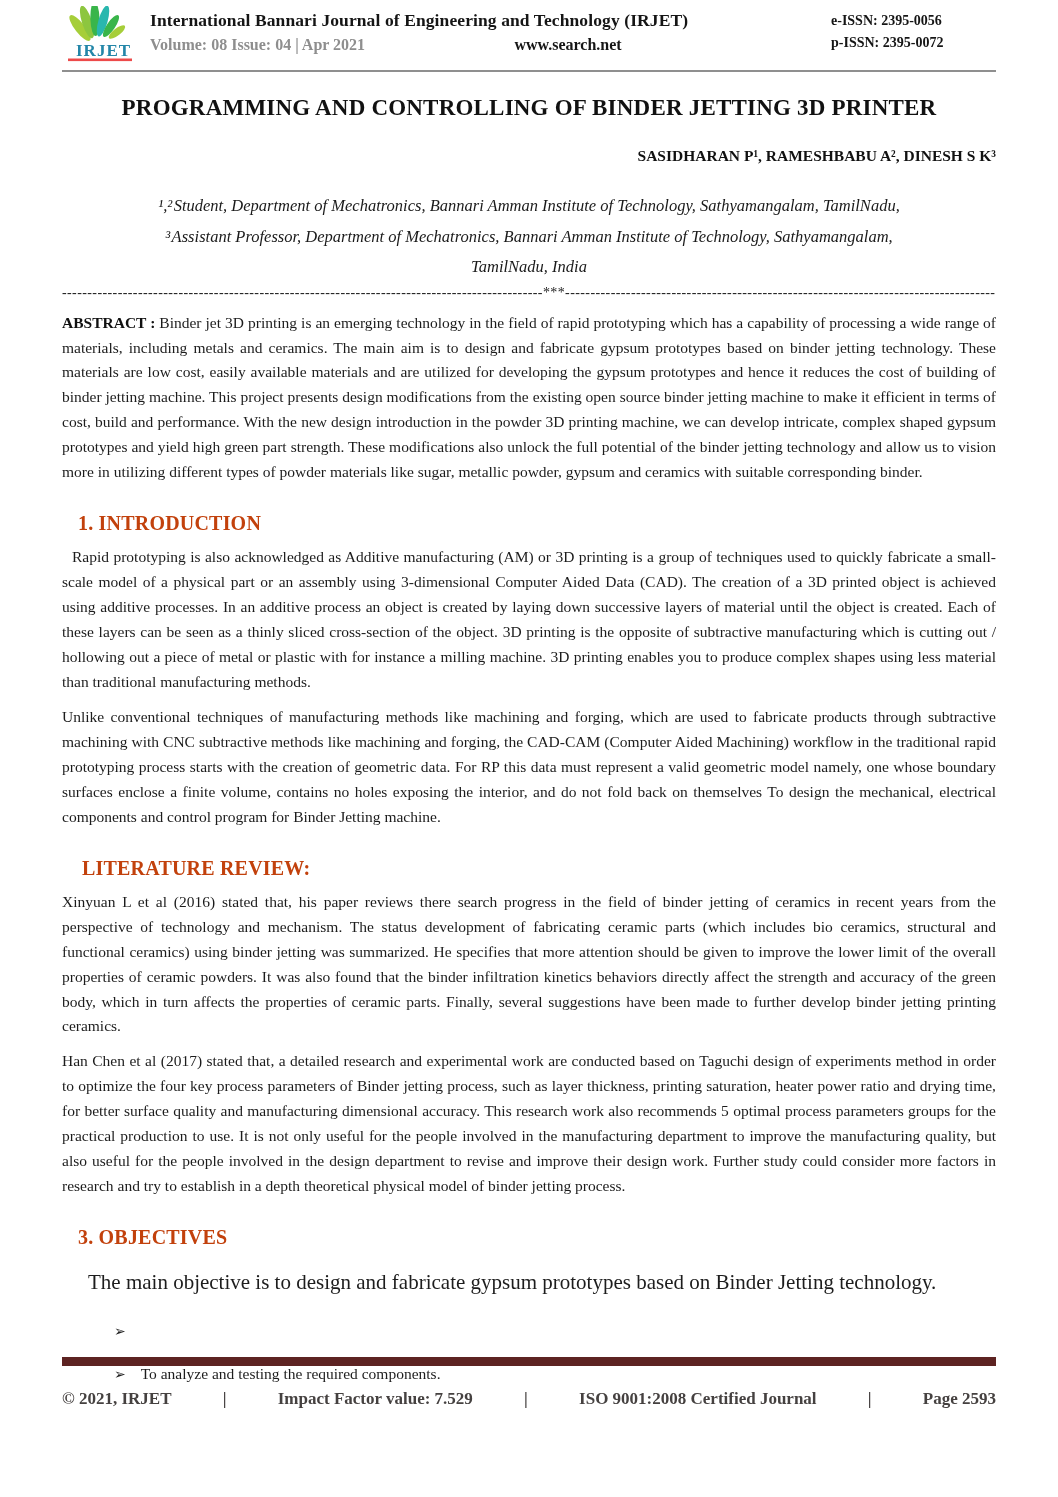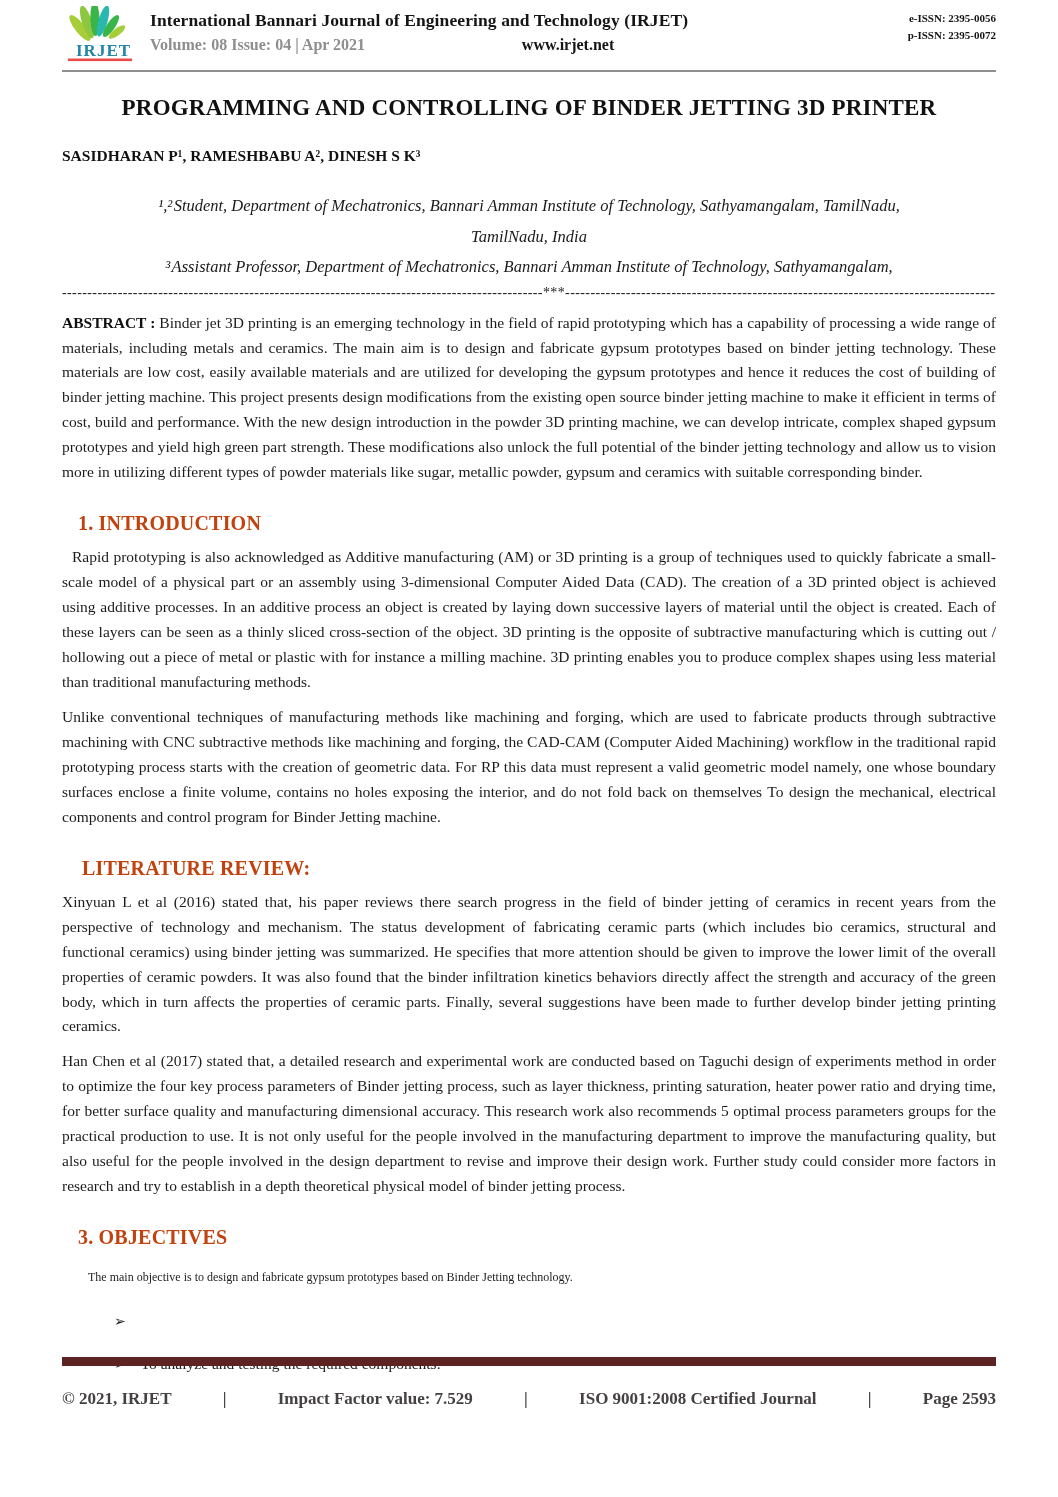--- a/index.html
+++ b/index.html
@@ -35,7 +35,7 @@
   .volume-line { font-weight: bold; font-size: 16px; color: #8e8e8e; }
   .website { font-weight: bold; font-size: 16px; color: #151515; margin: 0 auto; padding-right: 60px; }
   .header-right { flex: 0 0 165px; padding-top: 4px; }
-  .issn { font-weight: bold; font-size: 11px; color: #151515; line-height: 1.55; text-align: right; }
+  .issn { font-weight: bold; font-size: 14px; color: #151515; line-height: 1.55; }
 
   
   .article-title {

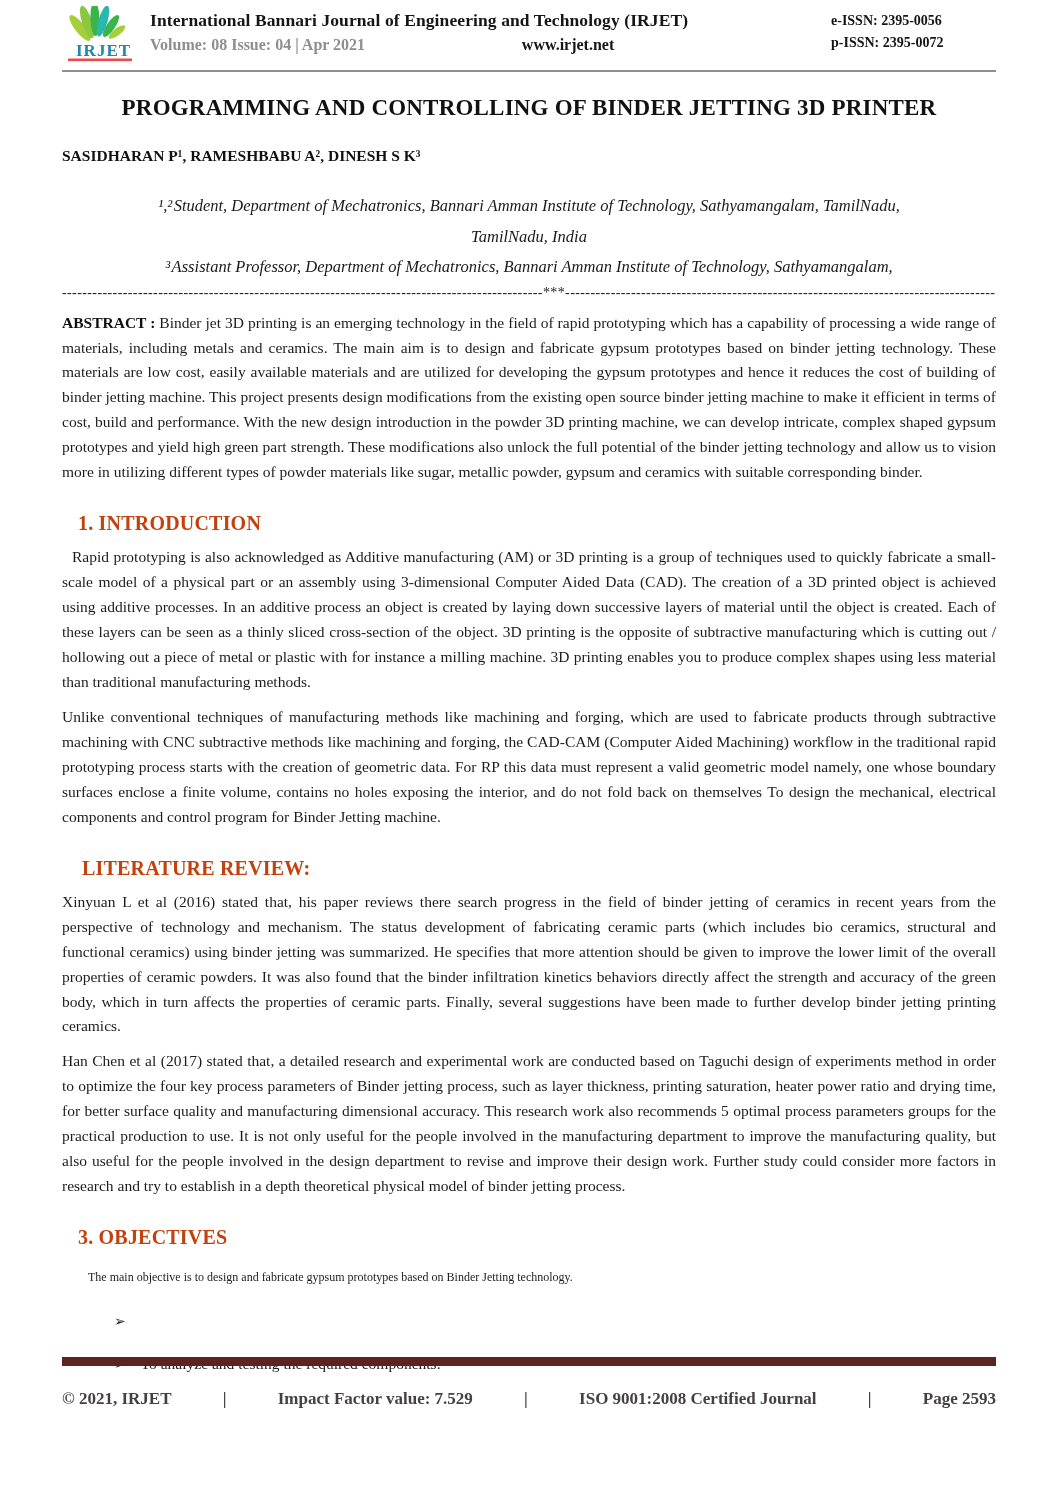--- a/index.html
+++ b/index.html
@@ -145,7 +145,7 @@
       <div class="journal-title">International Bannari Journal of Engineering and Technology (IRJET)</div>
       <div class="header-row2">
         <span class="volume-line">Volume: 08 Issue: 04 | Apr 2021</span>
-        <span class="website">www.irjet.net</span>
+        <span class="website">www.search.net</span>
       </div>
     </div>
     <div class="header-right">

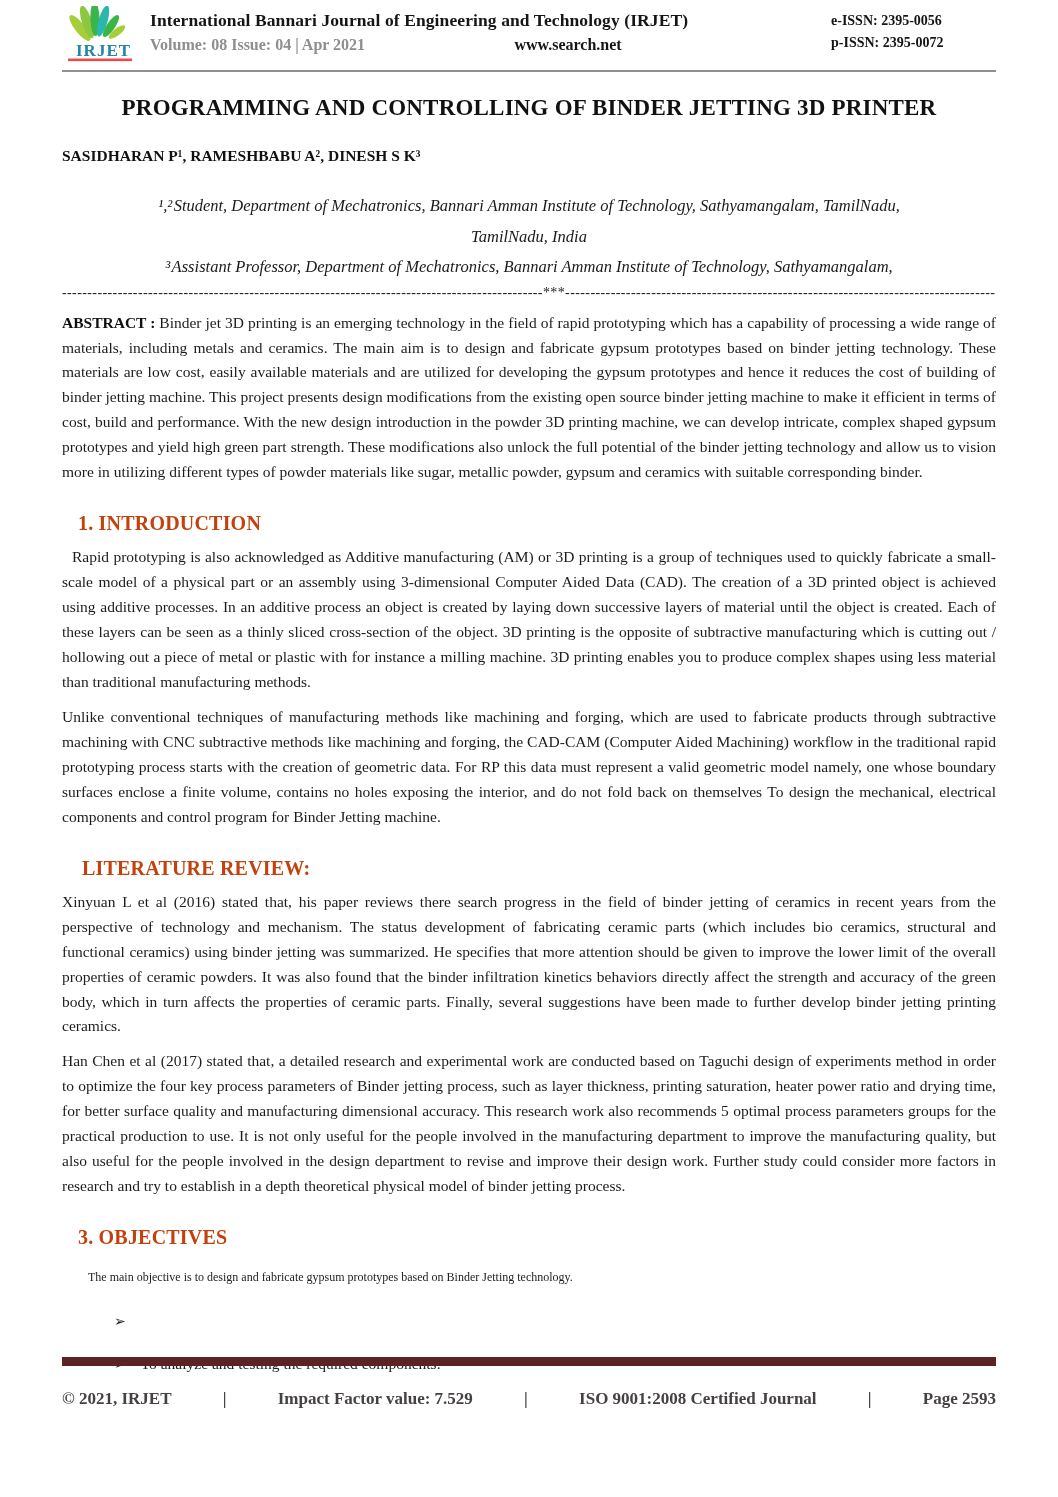--- a/index.html
+++ b/index.html
@@ -47,7 +47,7 @@
     letter-spacing: 0.2px;
   }
   .authors {
-    text-align: left;
+    text-align: right;
     font-weight: bold;
     font-size: 15.5px;
     margin-top: 26px;

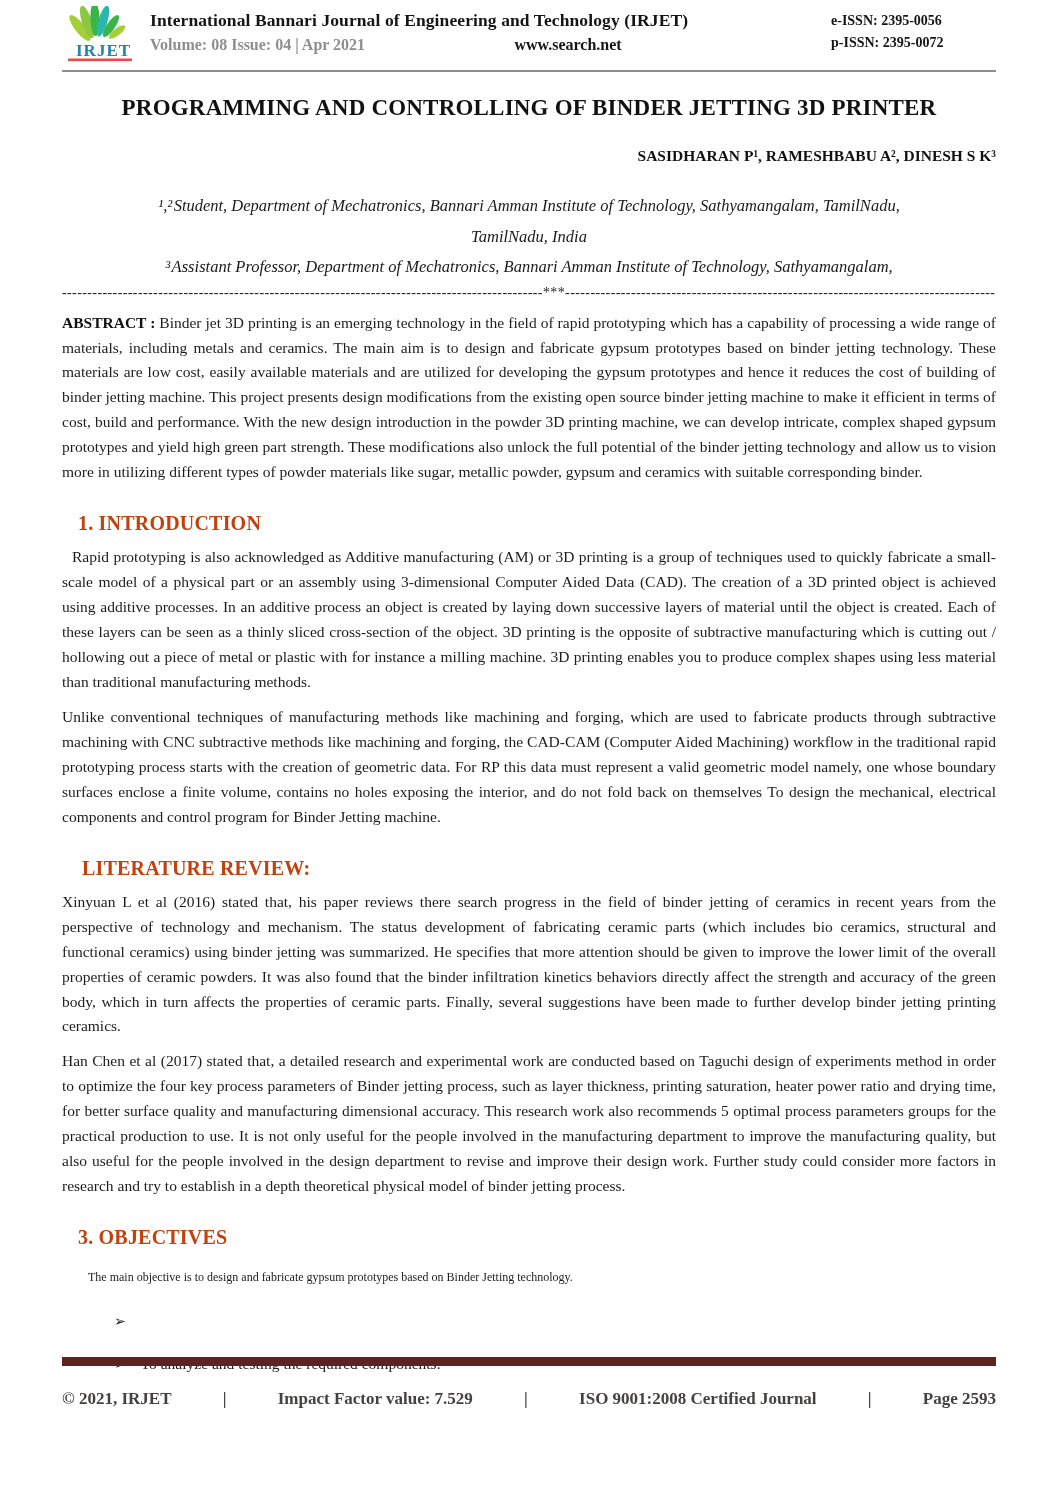--- a/index.html
+++ b/index.html
@@ -158,8 +158,8 @@
   <div class="authors">SASIDHARAN P¹, RAMESHBABU A², DINESH S K³</div>
   <div class="affiliations">
     <div>¹,² Student, Department of Mechatronics, Bannari Amman Institute of Technology, Sathyamangalam, TamilNadu,</div>
+    <div>³ Assistant Professor, Department of Mechatronics, Bannari Amman Institute of Technology, Sathyamangalam,</div>
     <div>TamilNadu, India</div>
-    <div>³ Assistant Professor, Department of Mechatronics, Bannari Amman Institute of Technology, Sathyamangalam,</div>
   </div>
   <div class="dash-sep">-----------------------------------------------------------------------------------------------***----------------------------------------------------------------------------------------------</div>
 

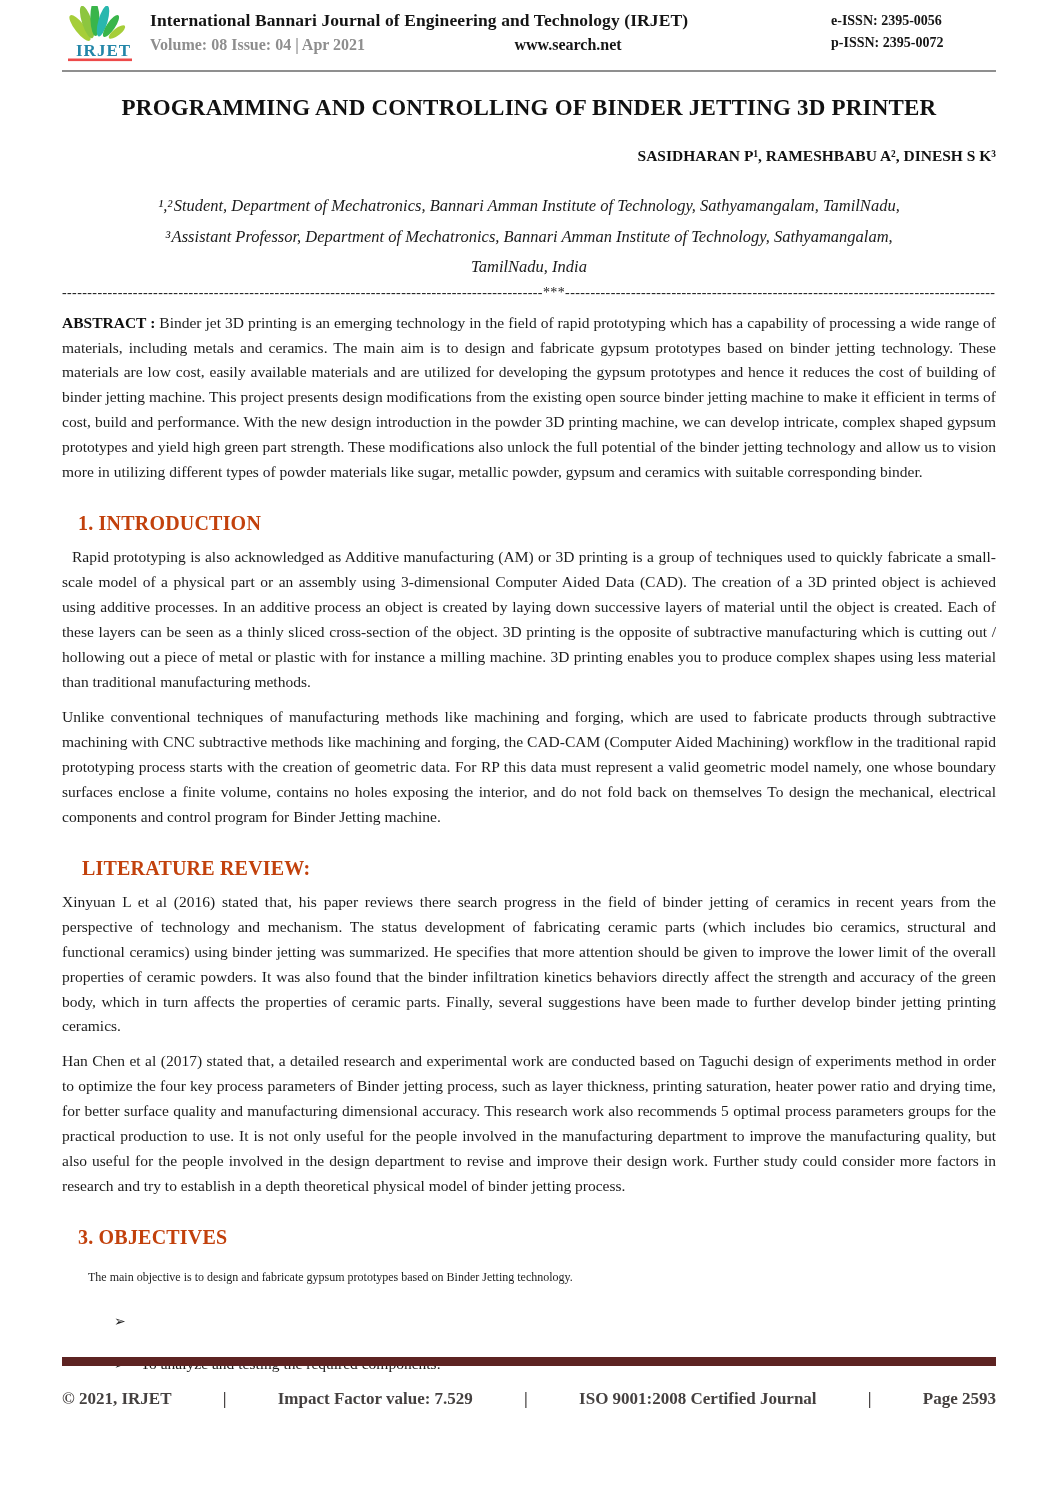--- a/index.html
+++ b/index.html
@@ -90,7 +90,7 @@
     margin-left: 16px;
   }
   .section-heading.pad { padding-left: 4px; }
-  .objective-intro { padding-left: 26px; margin-top: 21px; font-size: 12px; }
+  .objective-intro { padding-left: 26px; margin-top: 21px; font-size: 21px; }
   .bullet-row {
     display: flex;
     align-items: flex-start;

